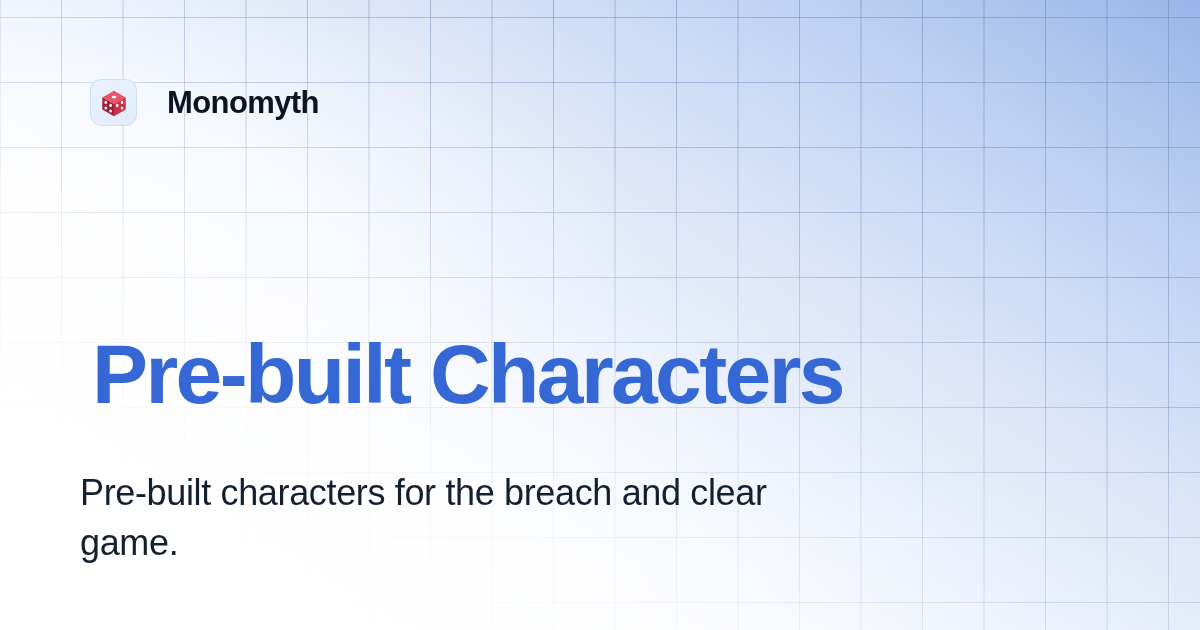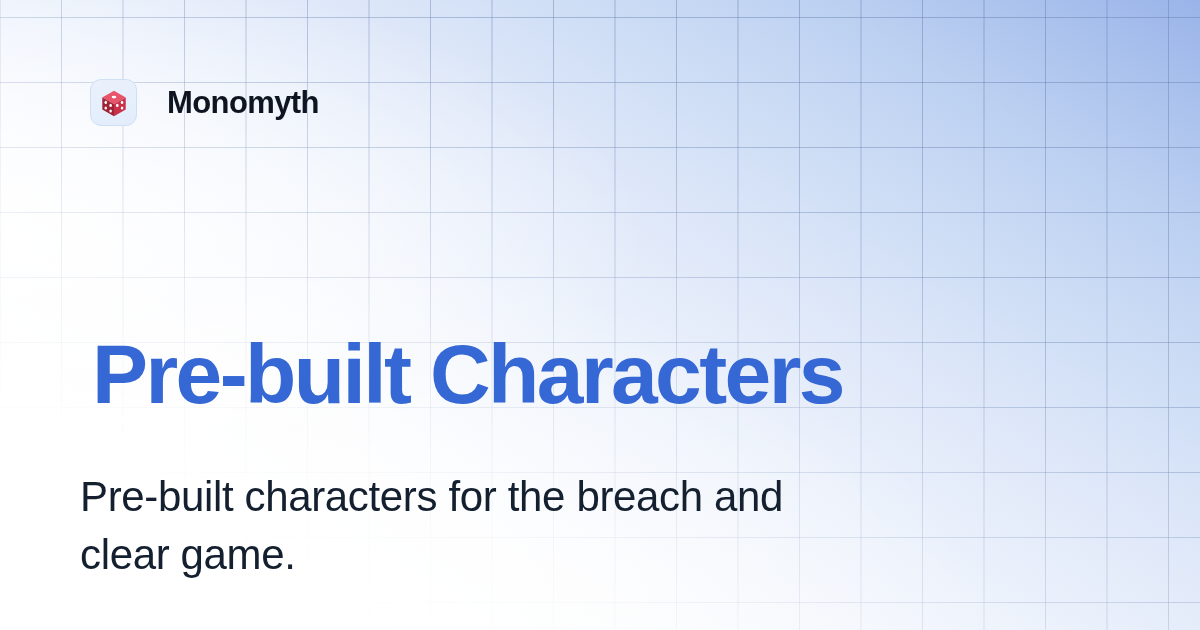--- a/index.html
+++ b/index.html
@@ -147,7 +147,7 @@
     top: 468px;
     margin: 0;
     width: 790px;
-    font-size: 42px;
+    font-size: 36px;
     font-weight: normal;
     line-height: 1.38;
     letter-spacing: -0.35px;

